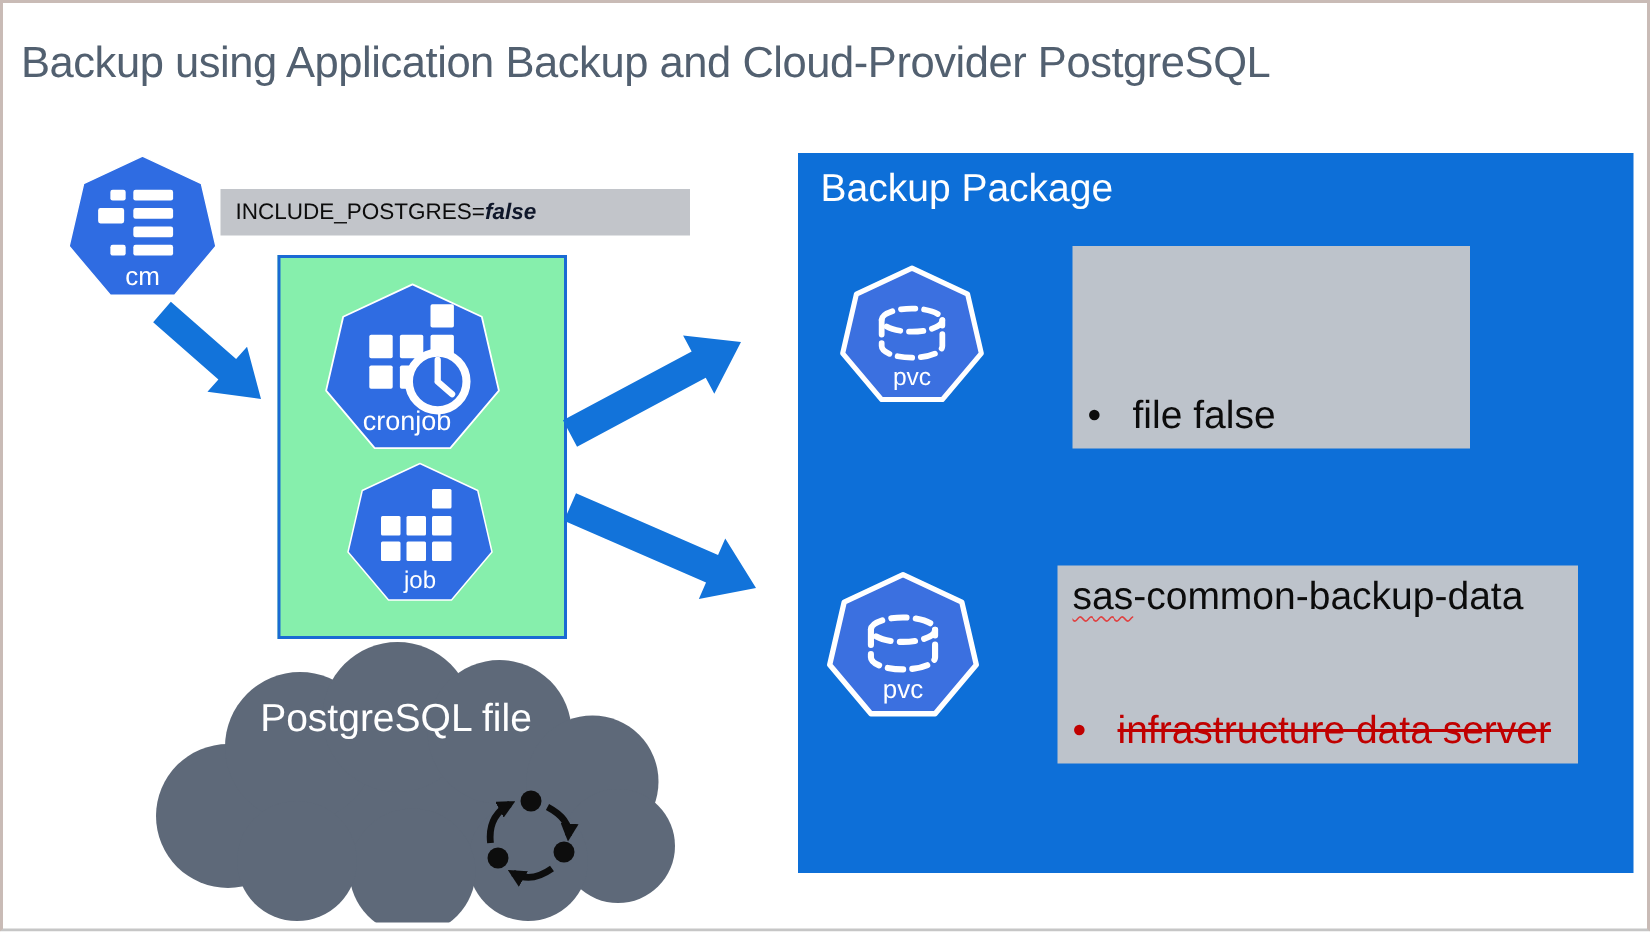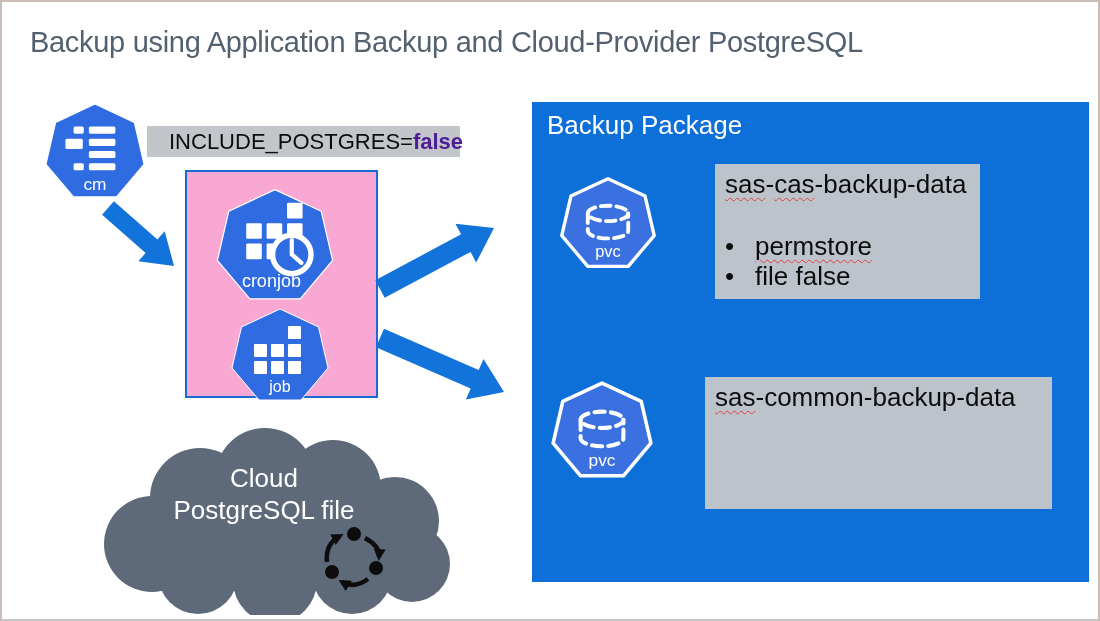--- a/index.html
+++ b/index.html
@@ -11,7 +11,7 @@
     font-family:"Liberation Sans", sans-serif;
   }
   .title{
-    position:absolute;left:28px;top:24px;font-size:29px;letter-spacing:-0.3px;
+    position:absolute;left:12px;top:24px;font-size:29px;letter-spacing:-0.3px;
     color:#526070;font-weight:400;white-space:nowrap;
   }
   

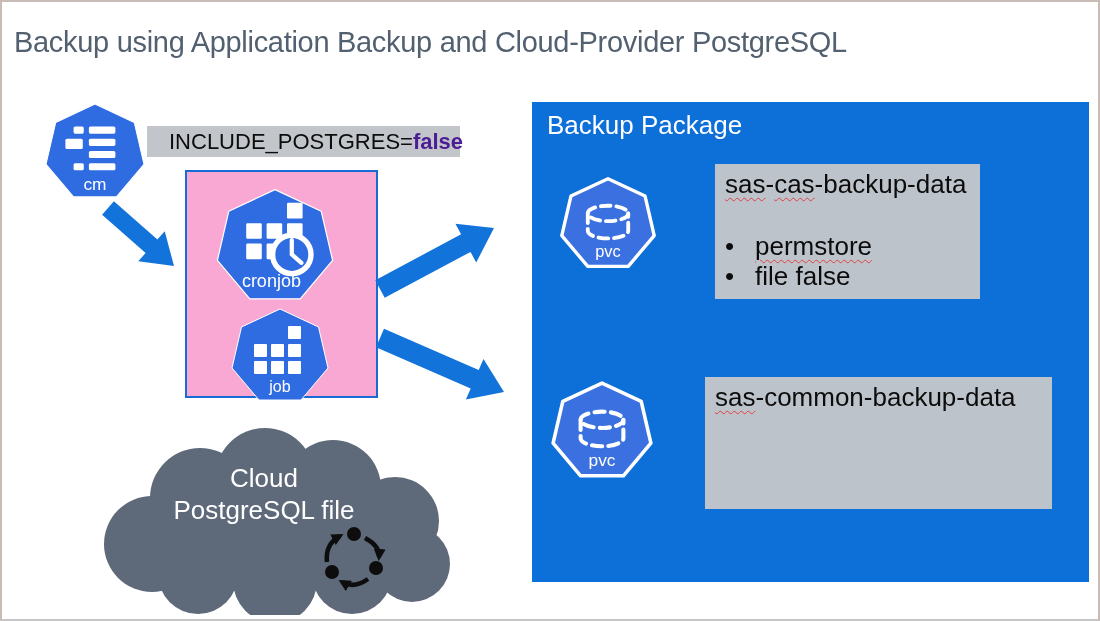--- a/index.html
+++ b/index.html
@@ -17,8 +17,8 @@
   
   .env-box{
     position:absolute;left:145px;top:124px;width:313px;height:31px;
-    background:#c2c5ca;display:flex;align-items:center;padding-left:22px;
-    font-size:22px;color:#0c0c0c;white-space:nowrap;
+    background:#c2c5ca;display:flex;align-items:center;padding-left:10px;
+    font-size:15px;color:#0c0c0c;white-space:nowrap;
   }
   .env-box .val{color:#4c1d95;font-weight:700;}
   

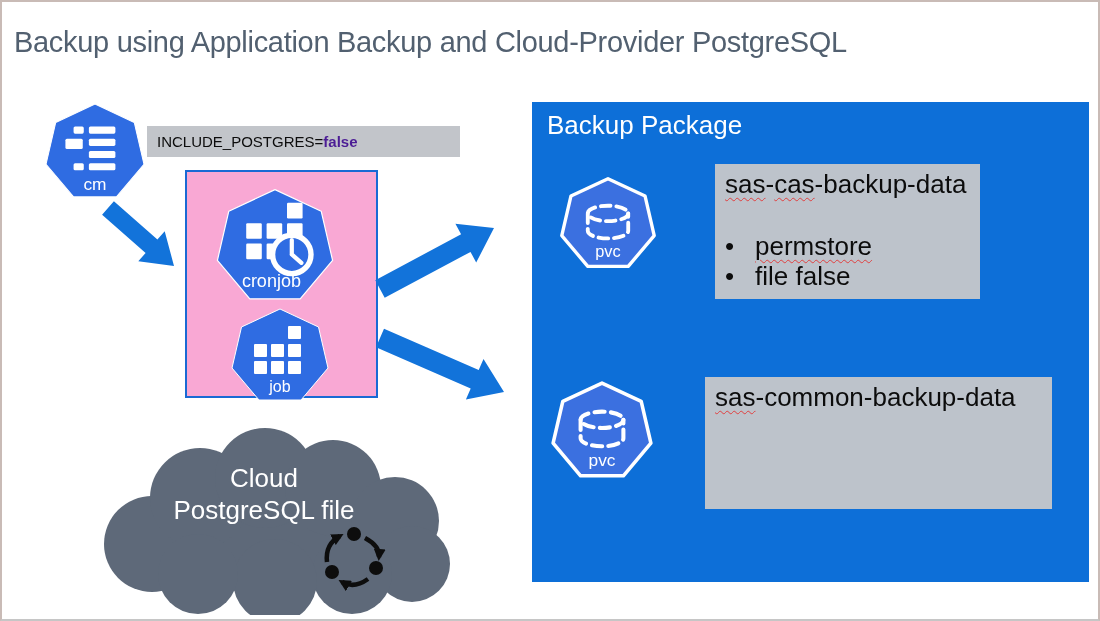--- a/index.html
+++ b/index.html
@@ -20,7 +20,7 @@
     background:#c2c5ca;display:flex;align-items:center;padding-left:10px;
     font-size:15px;color:#0c0c0c;white-space:nowrap;
   }
-  .env-box .val{color:#4c1d95;font-weight:700;}
+  .env-box .val{color:#0f172a;font-weight:700;font-style:italic;}
   
   .k8s{position:absolute;}
   .k8s text{font-family:"Liberation Sans",sans-serif;fill:#fff;}

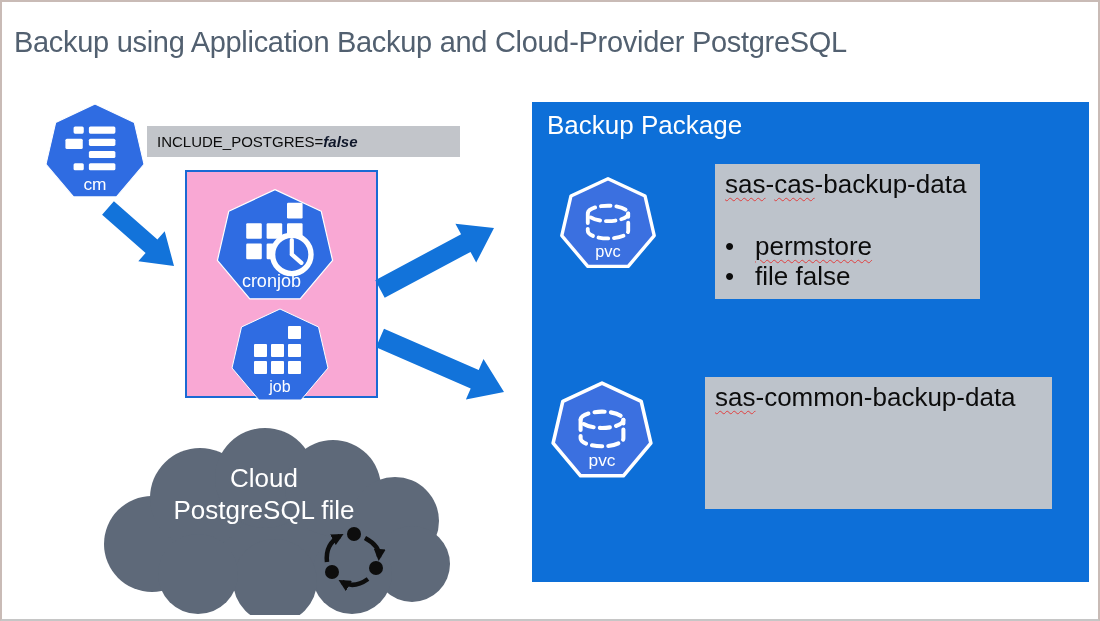--- a/index.html
+++ b/index.html
@@ -184,7 +184,6 @@
     </svg>
 
     <div class="gray-card card-cas">
-      <div class="card-title"><span class="sq">sas</span><span>-</span><span class="sq">cas</span><span>-backup-data</span></div>
       <ul>
         <li>
             <span class="sq">permstore</span>

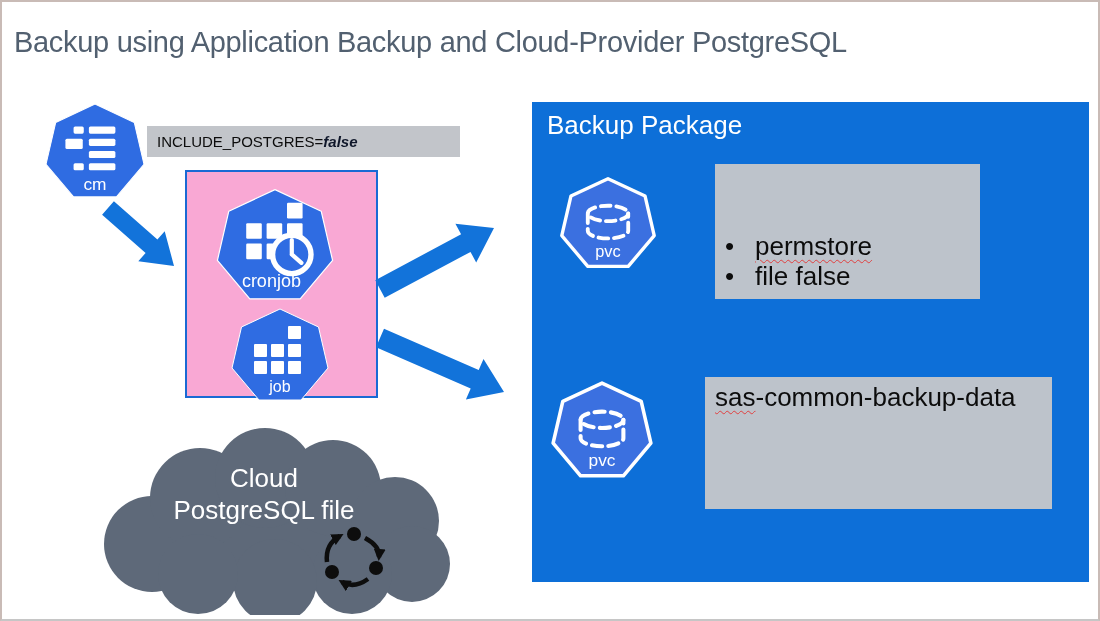--- a/index.html
+++ b/index.html
@@ -186,9 +186,6 @@
     <div class="gray-card card-cas">
       <ul>
         <li>
-            <span class="sq">permstore</span>
-          </li>
-        <li>
             <span>file false</span>
           </li>
       </ul>

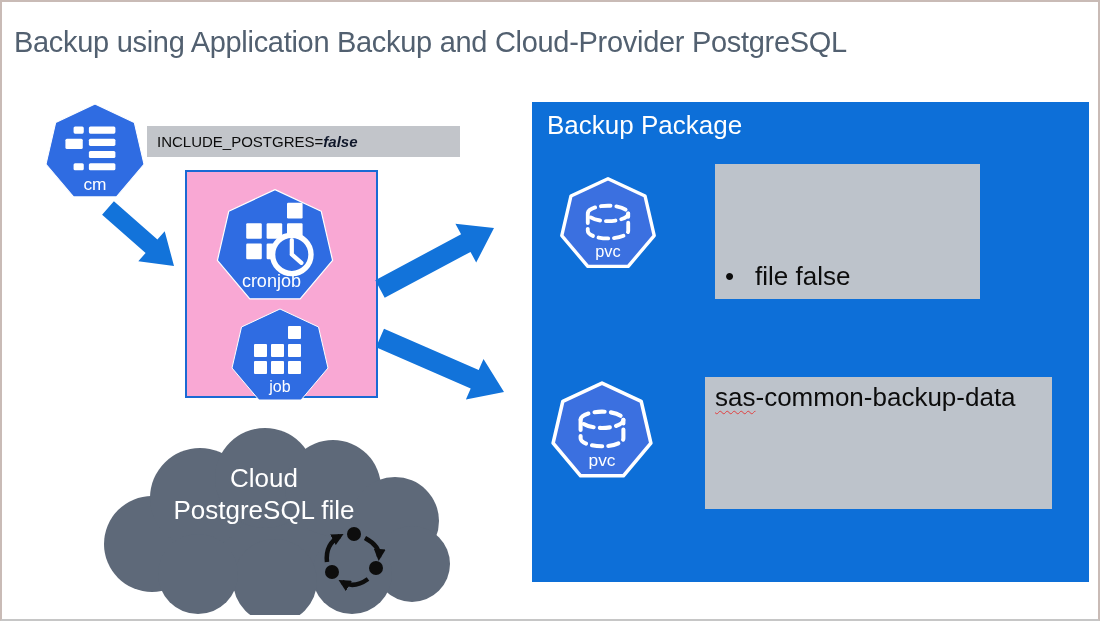--- a/index.html
+++ b/index.html
@@ -26,8 +26,8 @@
   .k8s text{font-family:"Liberation Sans",sans-serif;fill:#fff;}
   
   .jobs-box{
-    position:absolute;left:183px;top:168px;width:193px;height:228px;
-    background:#f9a8d4;border:2px solid #1a6ad4;text-align:center;
+    position:absolute;left:183px;top:168px;width:193px;height:256px;
+    background:#86efac;border:2px solid #1a6ad4;text-align:center;
   }
   
   .arrows{position:absolute;left:0;top:0;width:1100px;height:621px;pointer-events:none;}

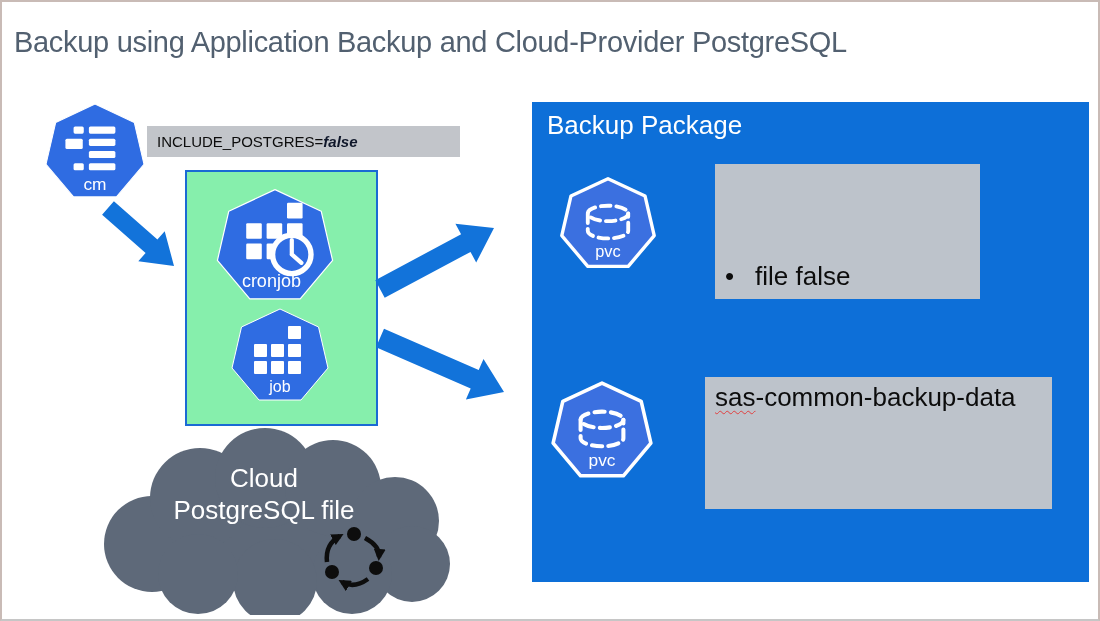--- a/index.html
+++ b/index.html
@@ -140,7 +140,6 @@
       </g>
     </svg>
     <div class="cloud-text">
-      <div>Cloud</div>
       <div>PostgreSQL file</div>
     </div>
     <svg class="pitr" width="70" height="70" viewBox="0 0 70 70">

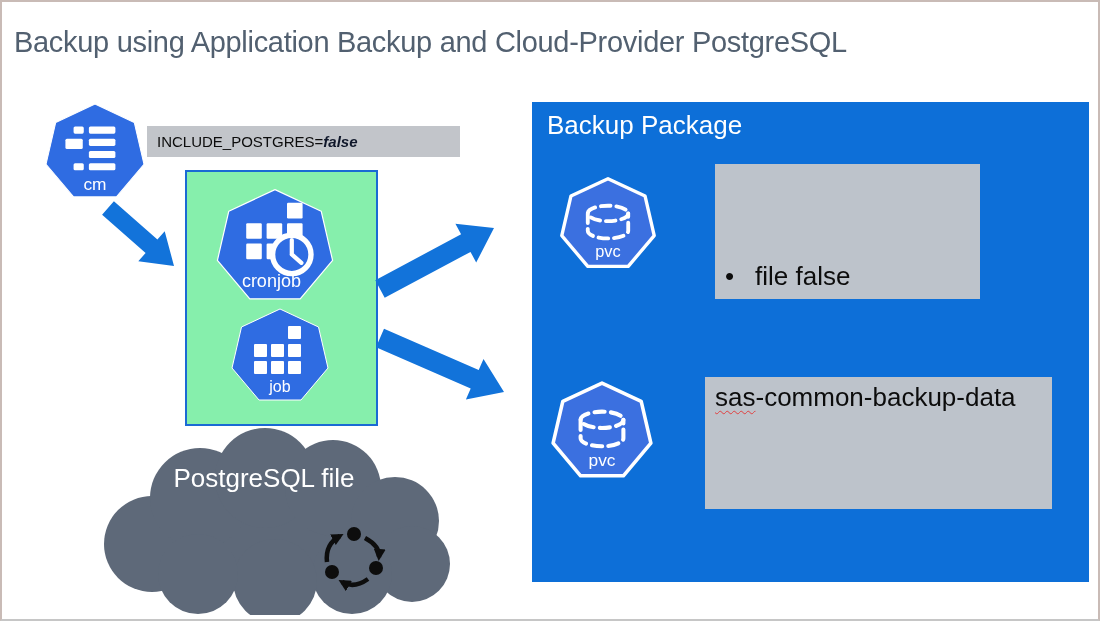--- a/index.html
+++ b/index.html
@@ -193,6 +193,9 @@
     <div class="gray-card card-common">
       <div class="card-title"><span class="sq">sas</span><span>-common-backup-data</span></div>
       <ul>
+        <li class="red">
+            <span class="strike">infrastructure data server</span>
+          </li>
       </ul>
     </div>
   </div>

